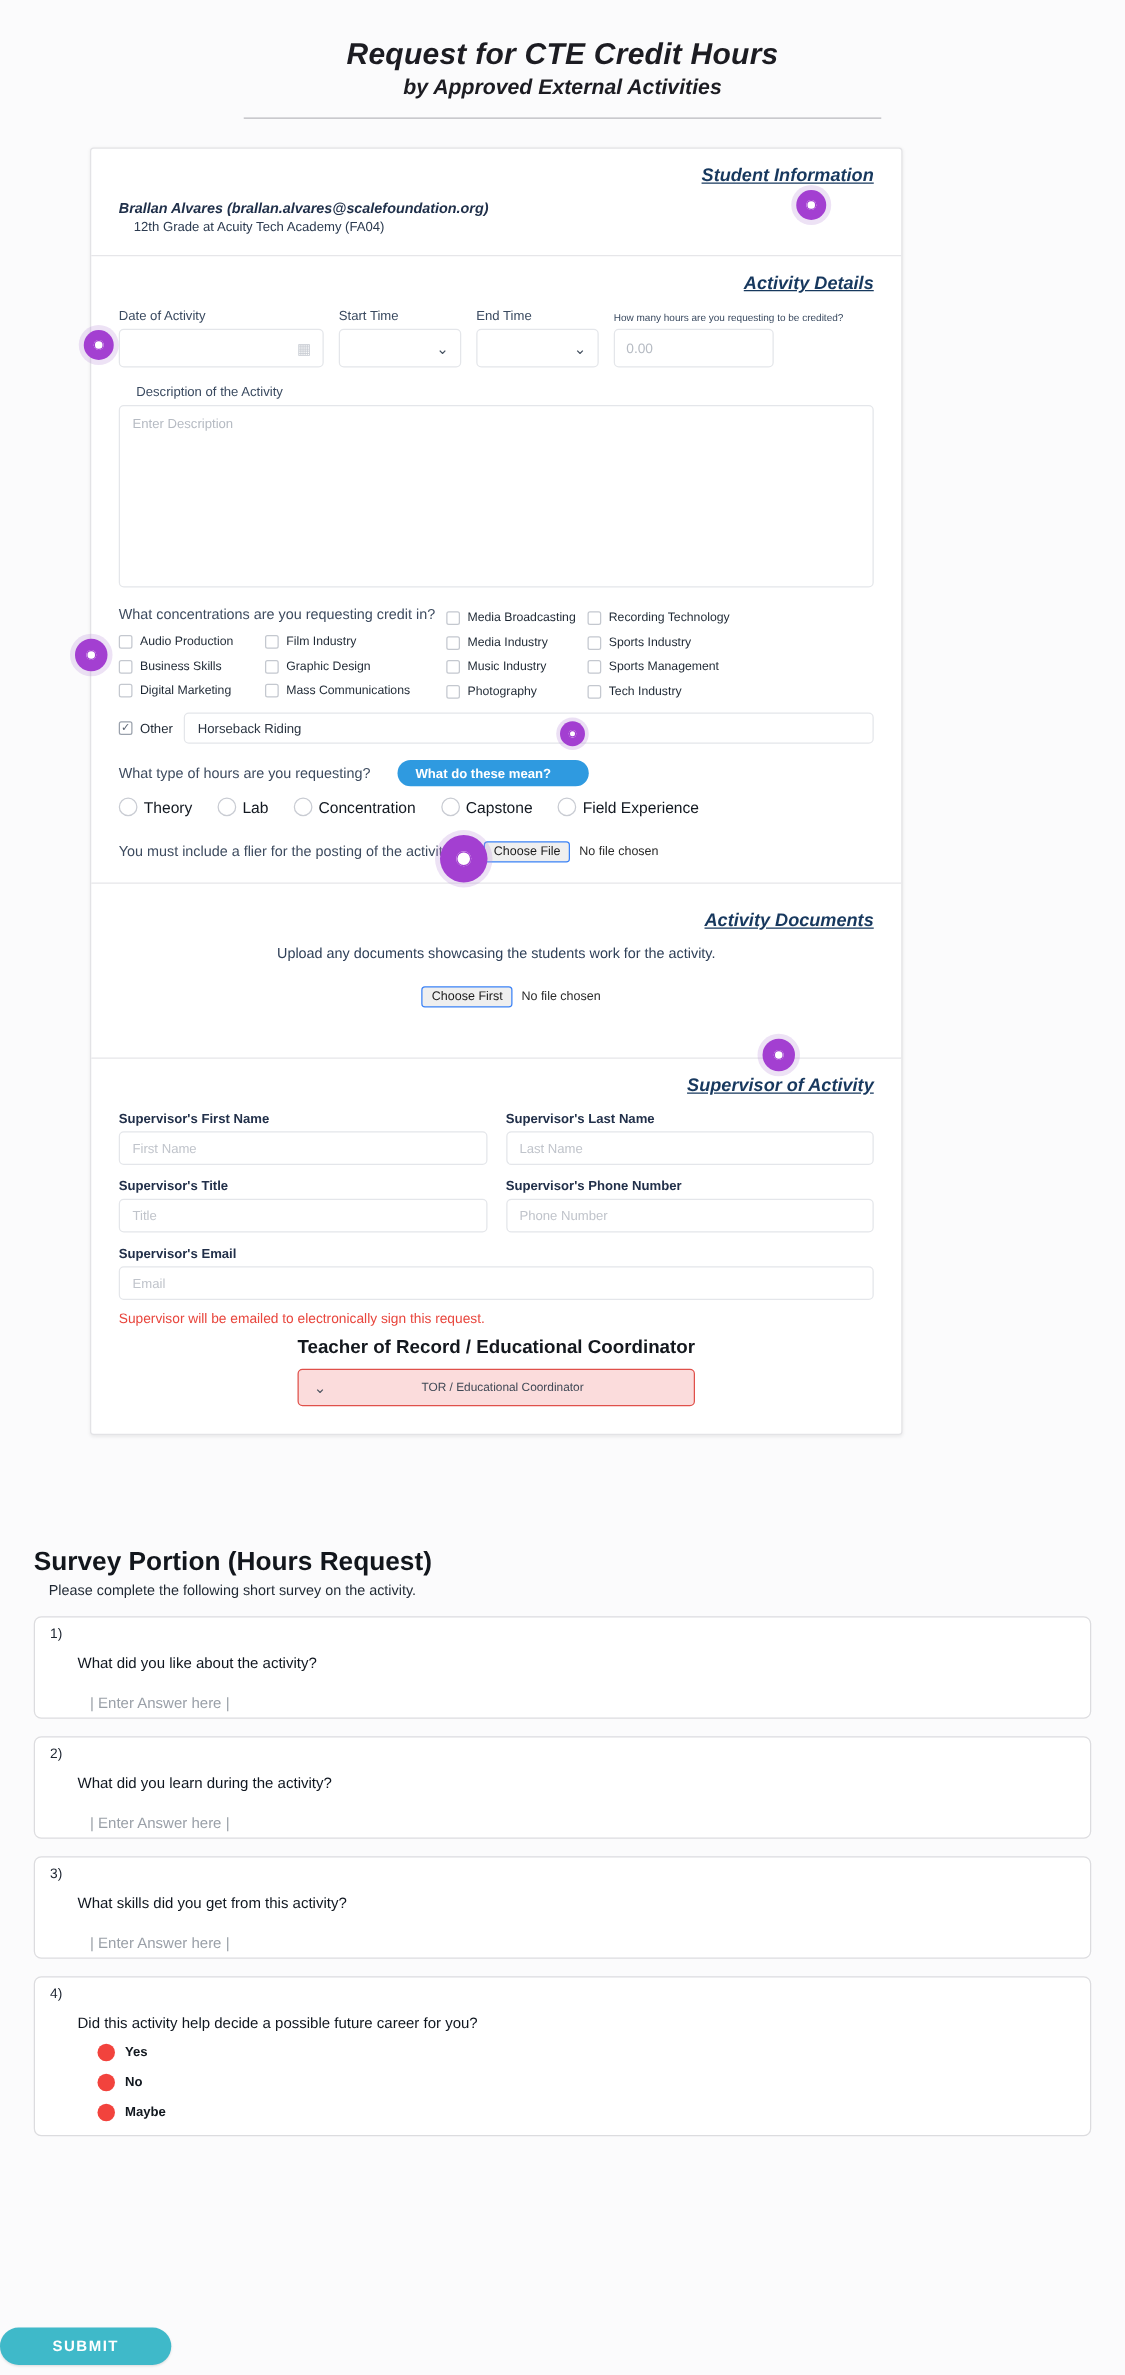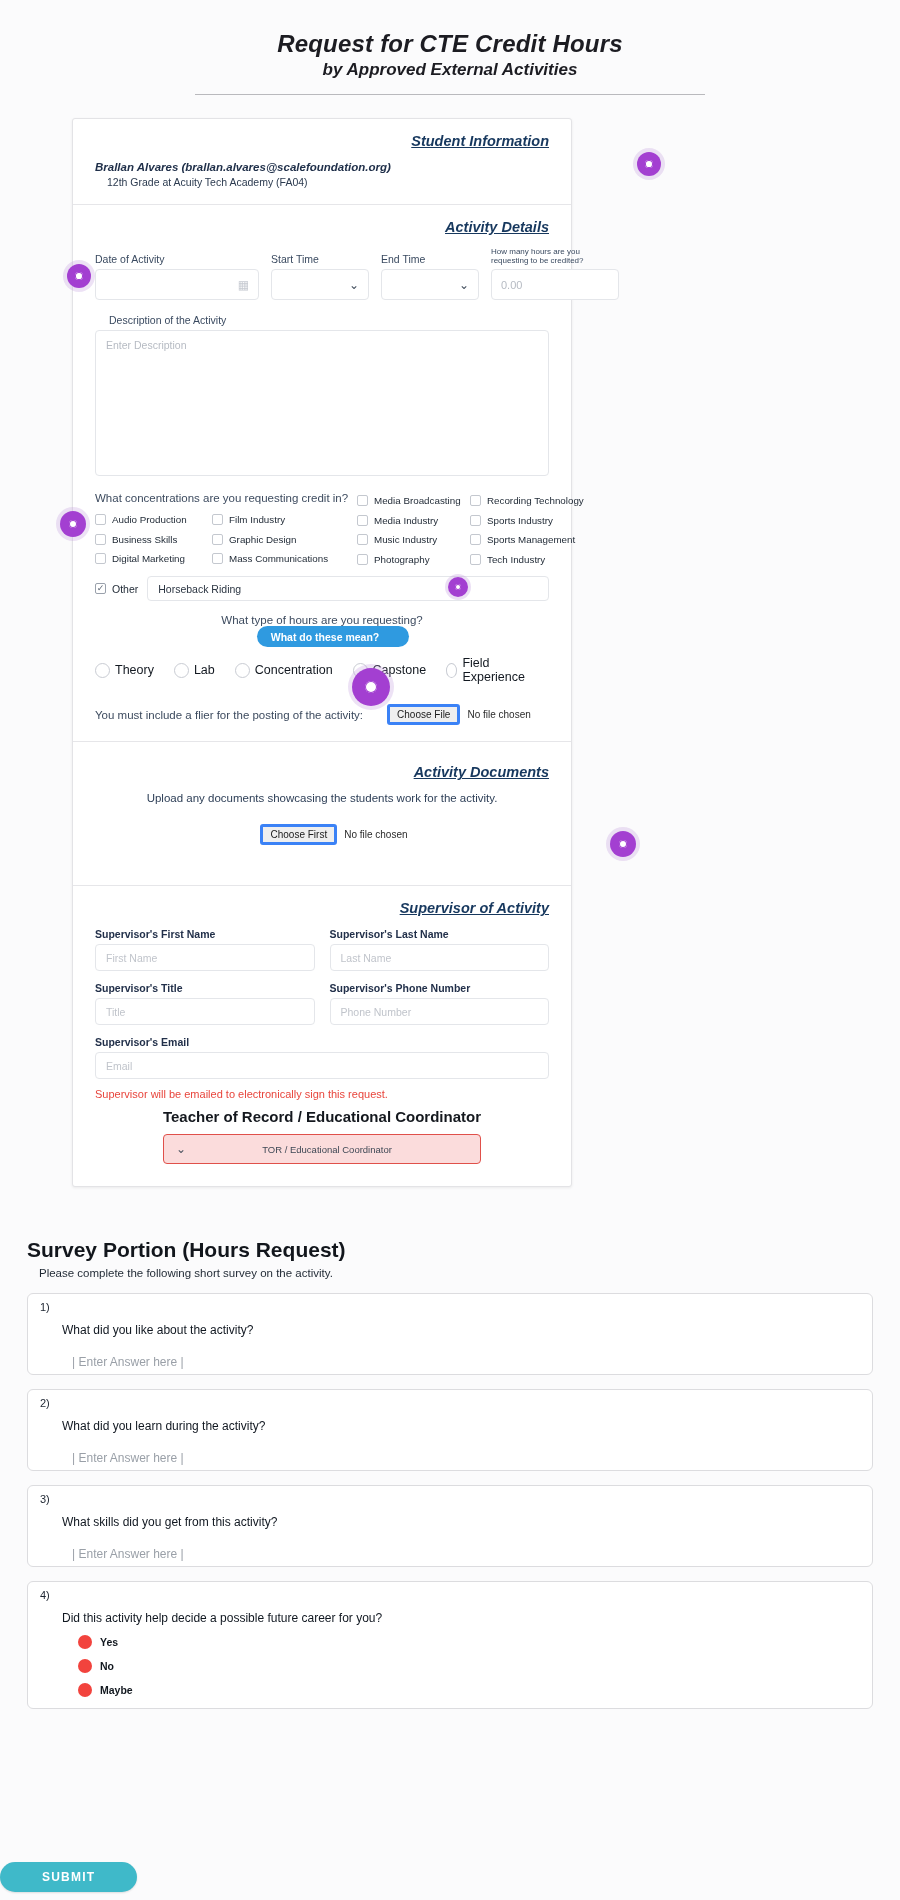--- a/index.html
+++ b/index.html
@@ -32,7 +32,7 @@
   
   .form-card {
     position:absolute; left:72px; top:118px;
-    width:500px;
+    width:650px;
     background:#fff;
     border:1px solid #e3e3e6;
     border-radius:3px;

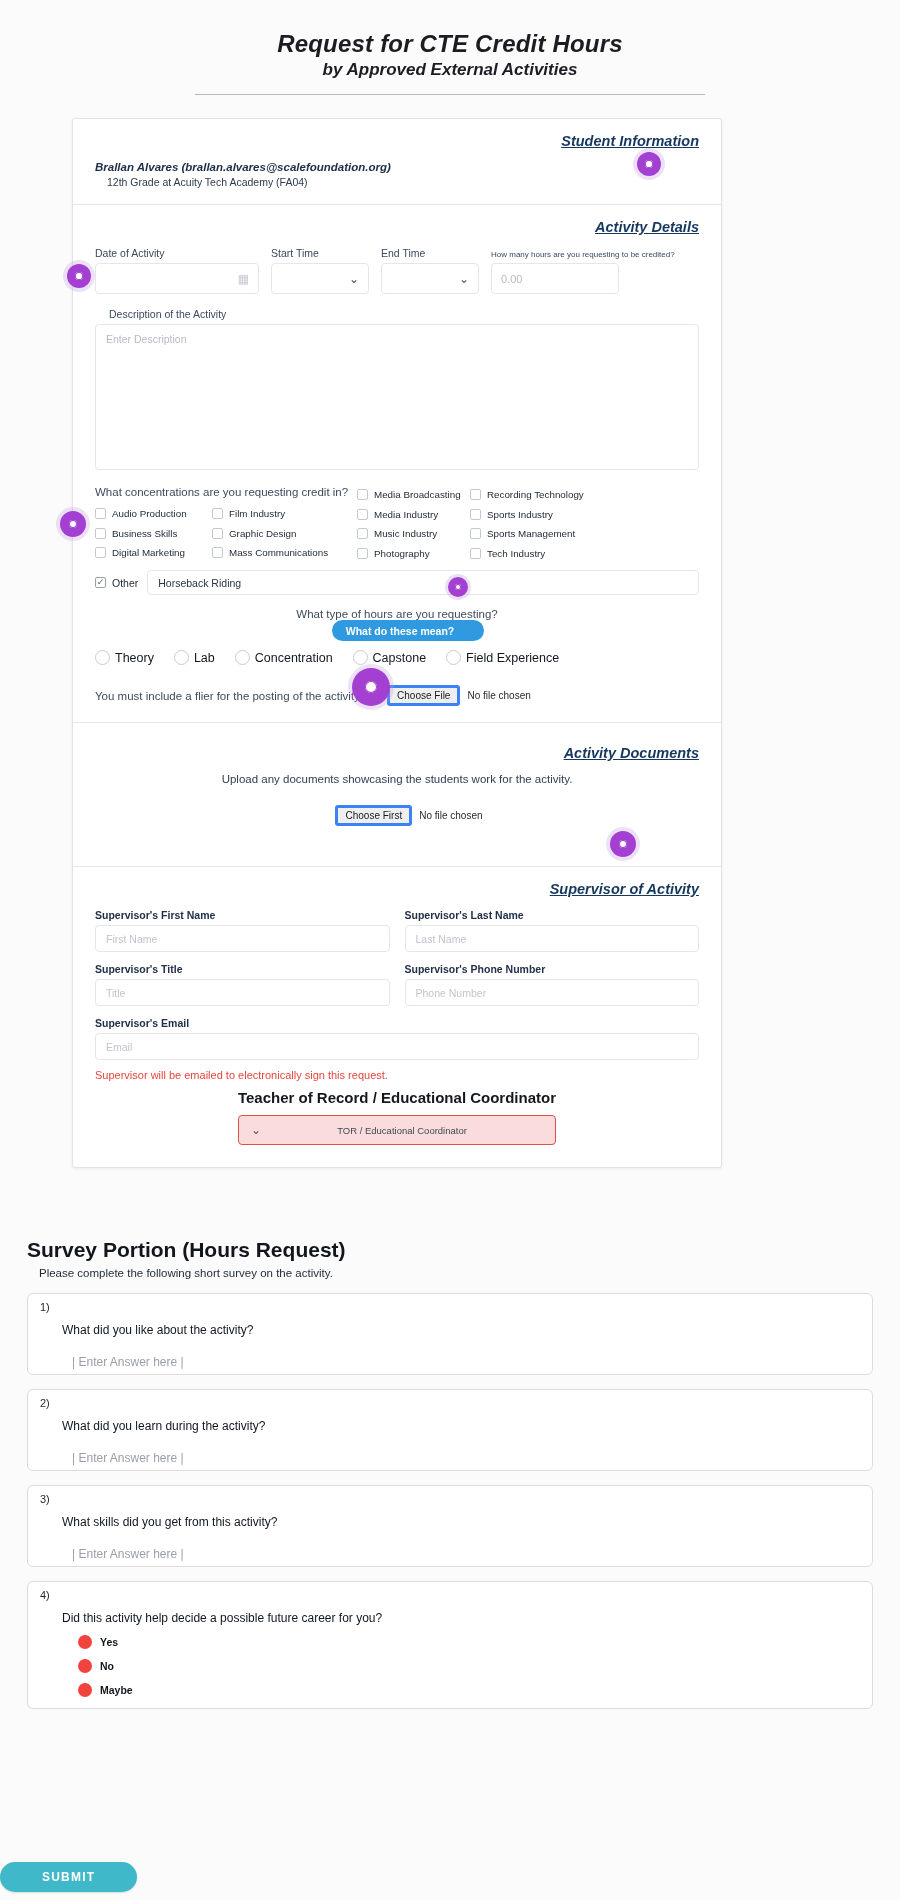--- a/index.html
+++ b/index.html
@@ -105,7 +105,7 @@
   }
 
   
-  .htype-row { display:flex; align-items:center; margin-top:13px;flex-direction:column; }
+  .htype-row { display:flex; align-items:center; margin-top:13px; }
   .htype-q { font-size:11.5px; color:#3d4b5f; }
   .pill {
     margin-left:22px; background:#2f9ae0; color:#fff;

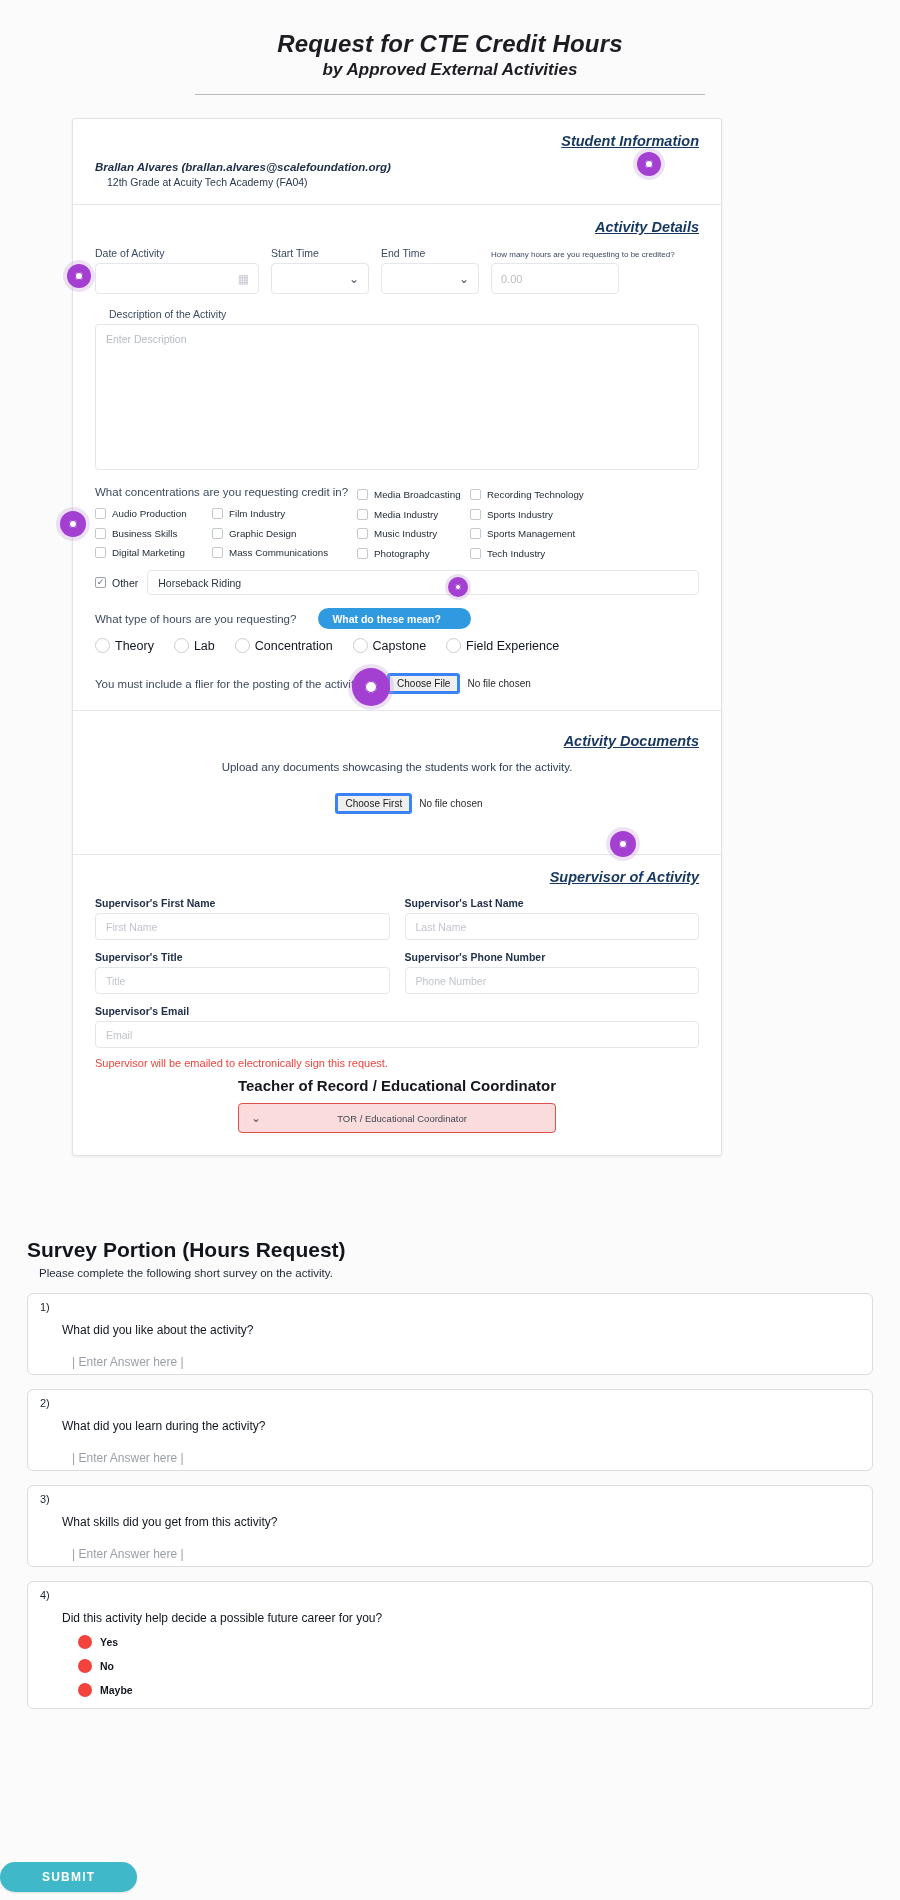--- a/index.html
+++ b/index.html
@@ -127,7 +127,7 @@
     margin-left:24px; display:flex; align-items:center; gap:7px;
   }
   .fbtn {
-    border:3px solid #3b82f6; background:#efefef; border-radius:3px;
+    border:1px solid #3b82f6; background:#efefef; border-radius:3px;
     font-size:10px; padding:2px 7px; color:#1a1a1a;
   }
   .fname { font-size:10px; color:#2b2b2b; }

